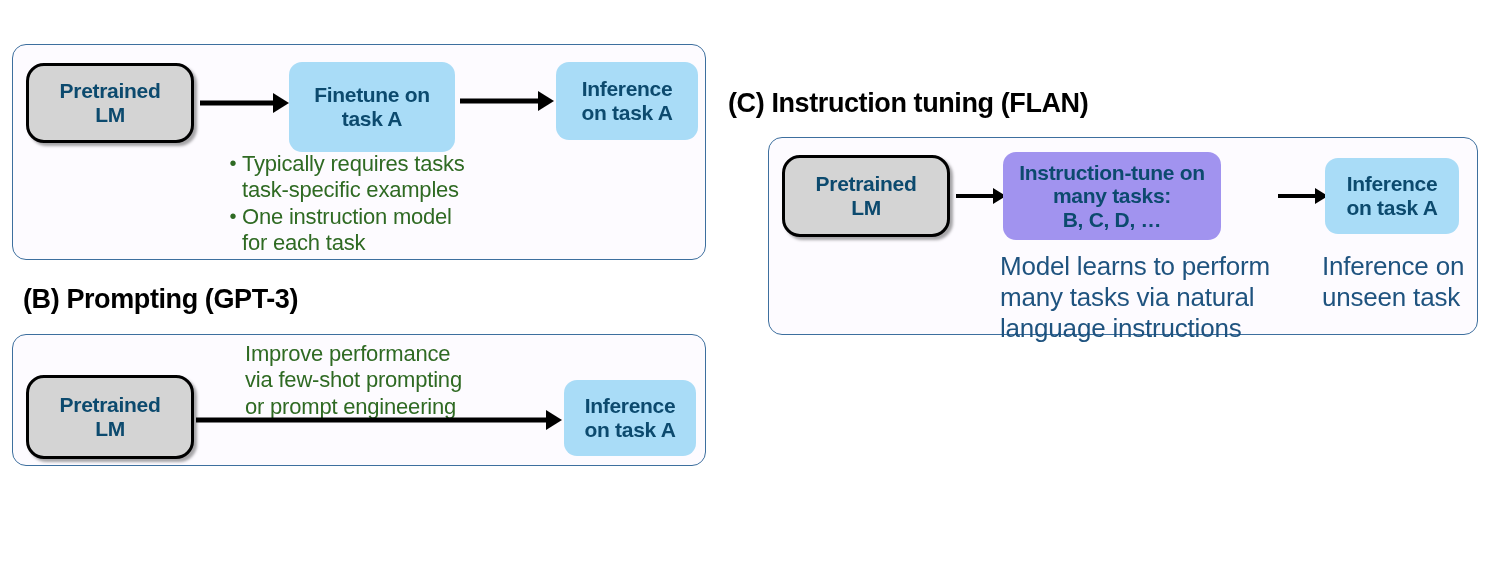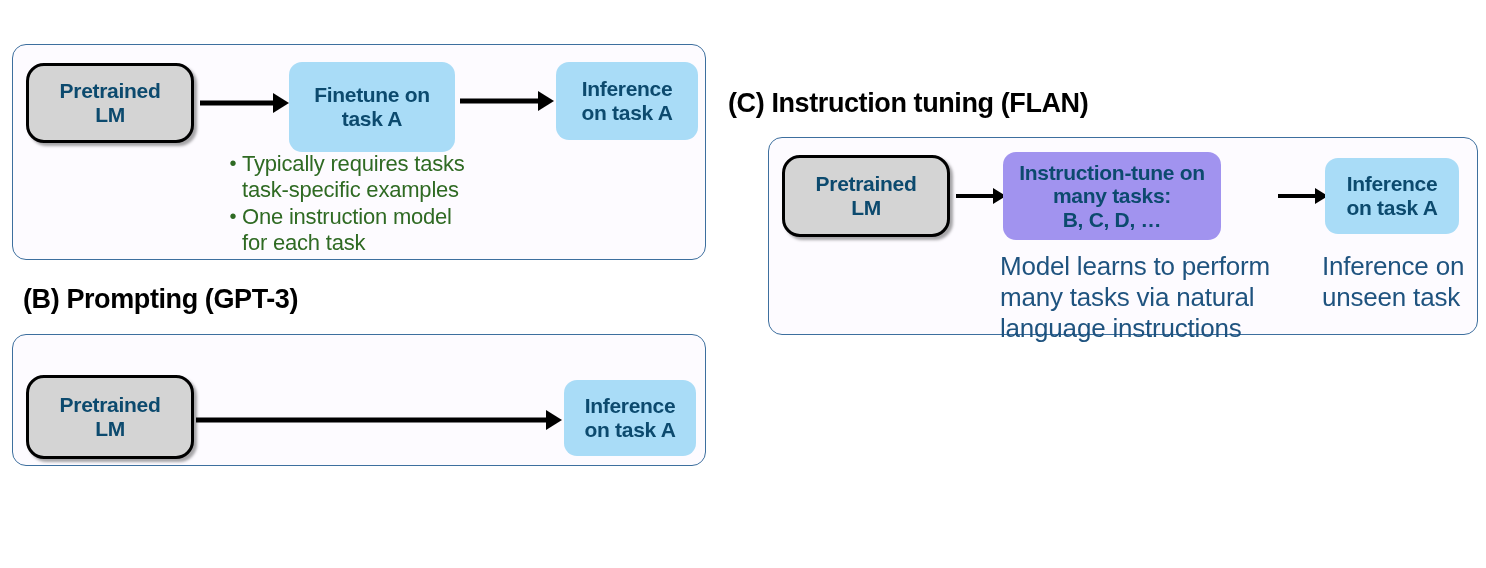--- a/index.html
+++ b/index.html
@@ -208,6 +208,9 @@
   <div class="node node-gray" style="left:26px; top:375px; width:168px; height:84px; font-size:21px;">Pretrained
 LM</div>
 
+  <div class="annot annot-green" style="left:245px; top:341px; width:290px;">Improve performance
+via few-shot prompting
+or prompt engineering</div>
 
   <div class="arrow" style="left:196px; top:420px; width:366px;">
     <div class="shaft" style="width:353px;"></div>

